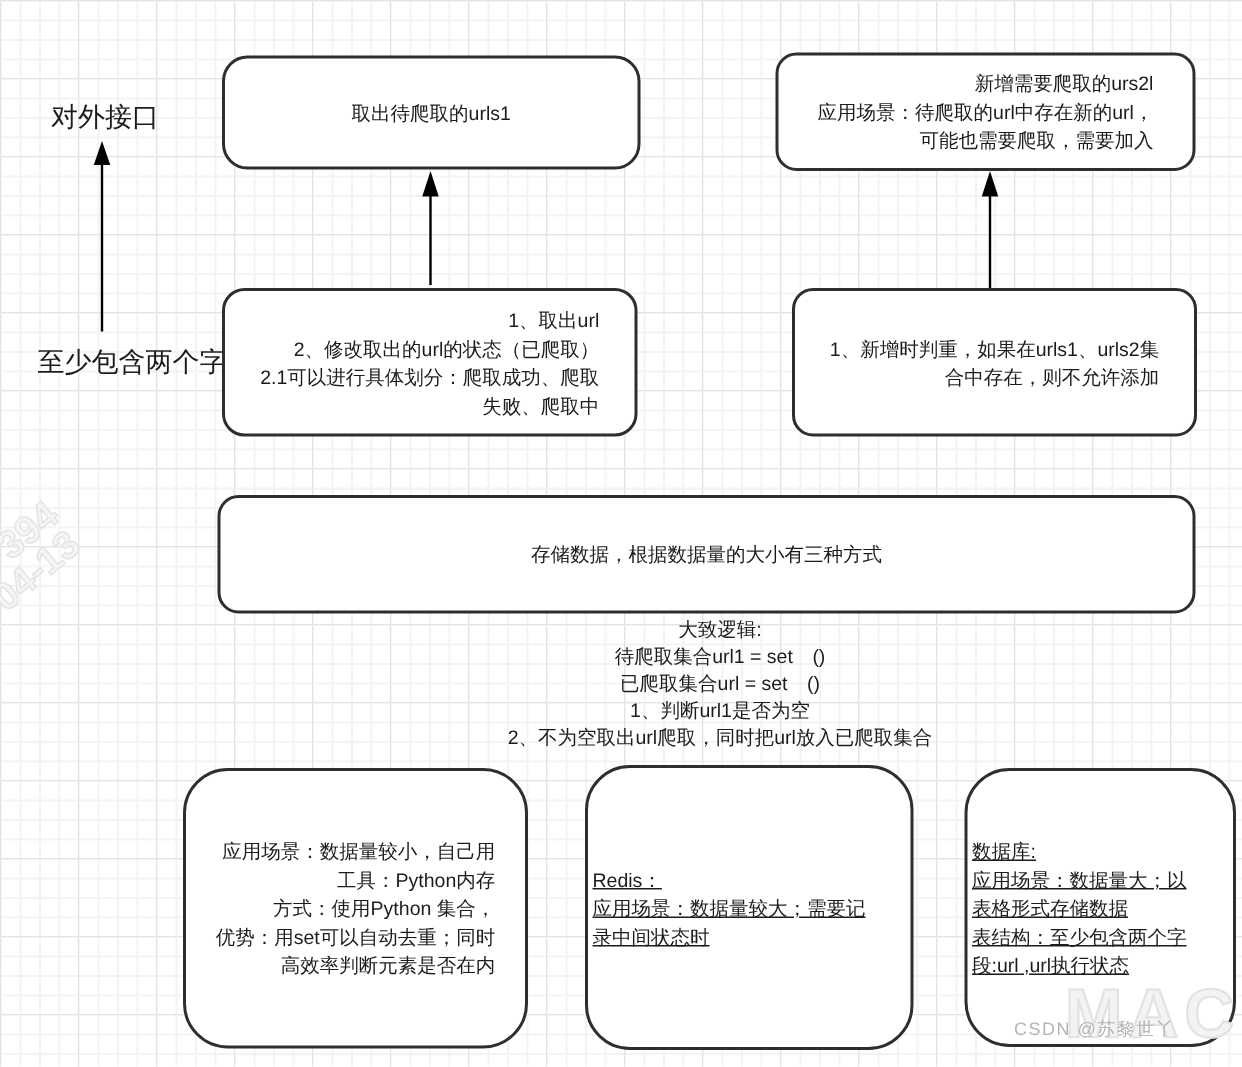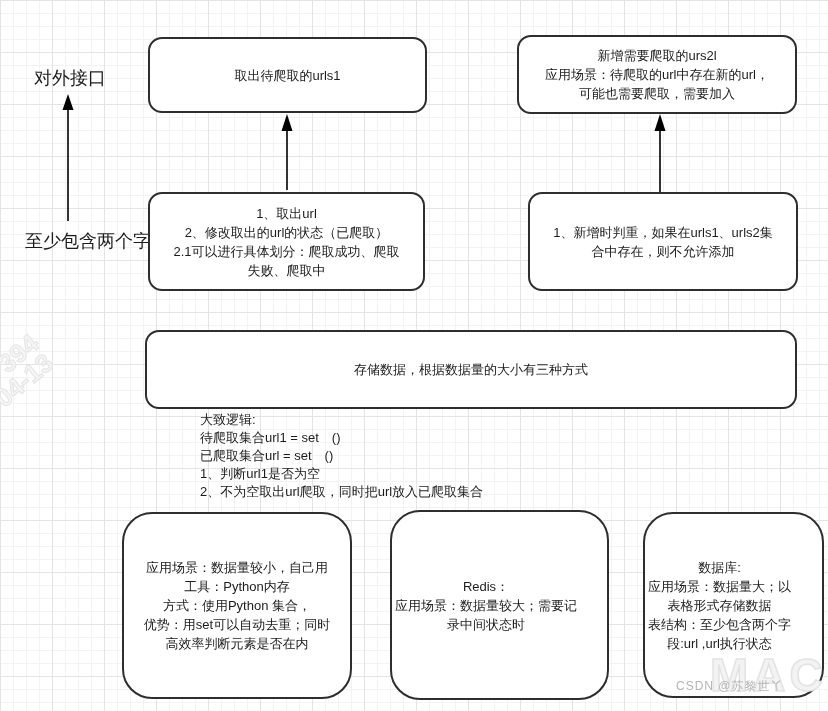--- a/index.html
+++ b/index.html
@@ -24,7 +24,7 @@
     border-radius:14px;
     box-sizing:border-box;
     display:flex;align-items:center;justify-content:center;
-    text-align:center;
+    text-align:right;
     font-size:13px;line-height:19px;
     white-space:pre-line;
     padding:3px 5px;

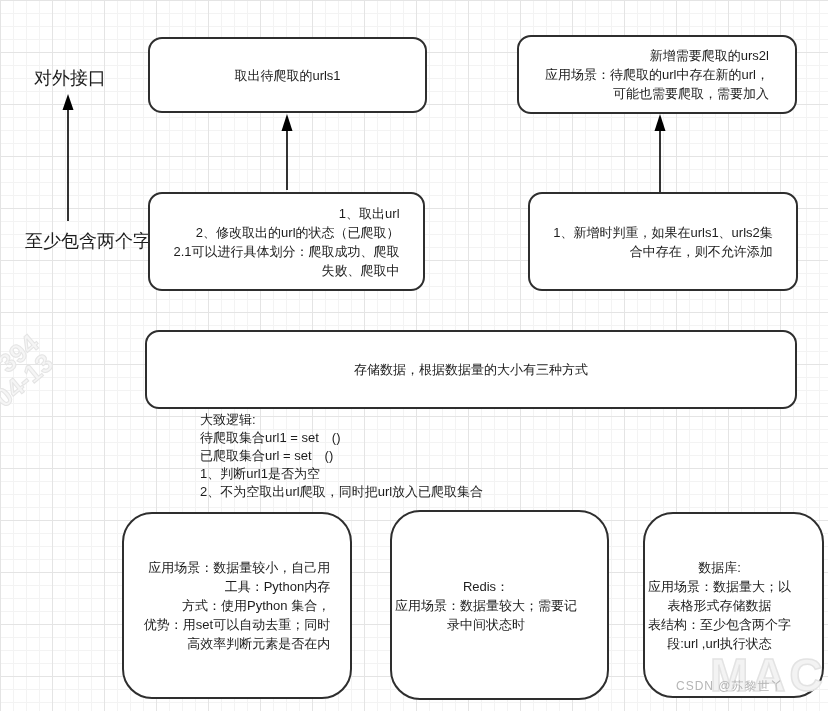--- a/index.html
+++ b/index.html
@@ -61,7 +61,7 @@
     font-size:12px;color:#b5b5b5;letter-spacing:1px;
     z-index:6;white-space:nowrap;
   }
-  #box-a1{left:148px;top:37px;width:279px;height:76px;}
+  #box-a1{left:148px;top:37px;width:279px;height:76px;border-radius:17px;}
   #box-a2{left:148px;top:192px;width:277px;height:99px;}
   #box-b1{left:517px;top:35px;width:280px;height:79px;}
   #box-b2{left:528px;top:192px;width:270px;height:99px;}

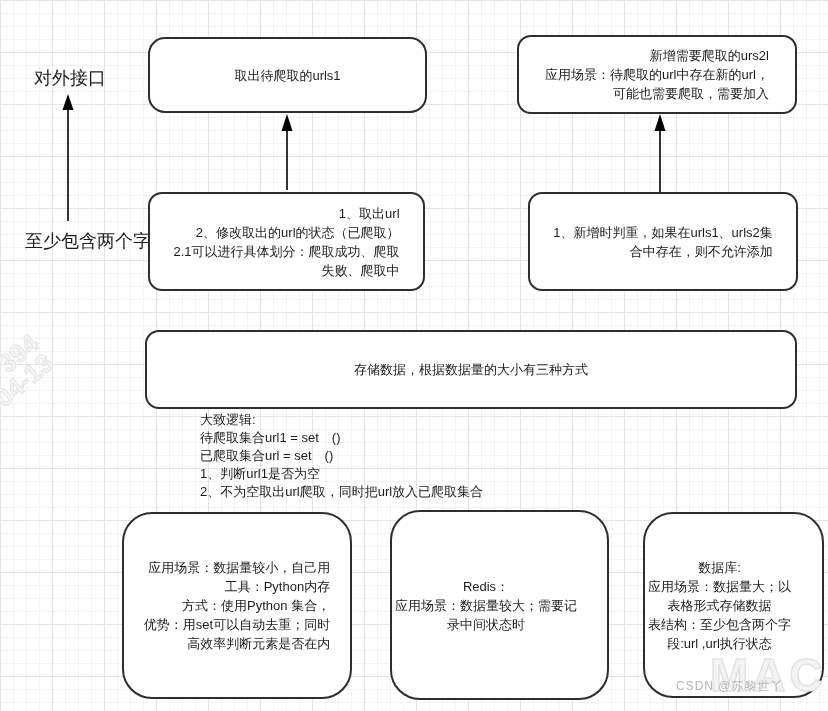--- a/index.html
+++ b/index.html
@@ -62,7 +62,7 @@
     z-index:6;white-space:nowrap;
   }
   #box-a1{left:148px;top:37px;width:279px;height:76px;border-radius:17px;}
-  #box-a2{left:148px;top:192px;width:277px;height:99px;}
+  #box-a2{left:148px;top:192px;width:277px;height:99px;border-radius:15px;}
   #box-b1{left:517px;top:35px;width:280px;height:79px;}
   #box-b2{left:528px;top:192px;width:270px;height:99px;}
   #box-c {left:145px;top:330px;width:652px;height:79px;}

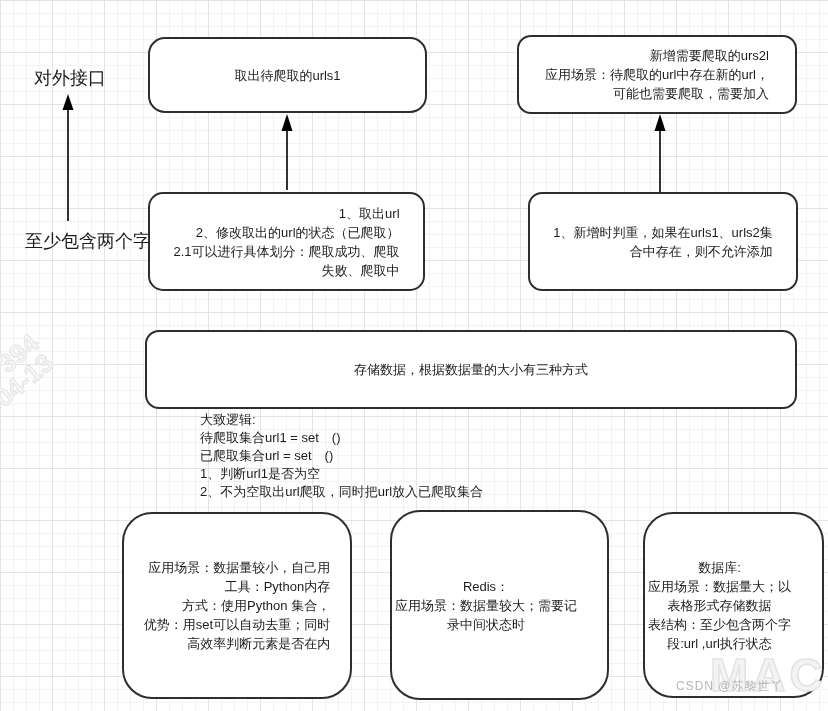--- a/index.html
+++ b/index.html
@@ -35,7 +35,7 @@
   .overlay{position:absolute;left:0;top:0;z-index:2;}
   .logic-note{
     position:absolute;left:200px;top:411px;width:560px;
-    font-size:13px;line-height:18px;
+    text-align:center;font-size:13px;line-height:18px;
     white-space:pre-line;z-index:1;
   }
   .wm-rot{

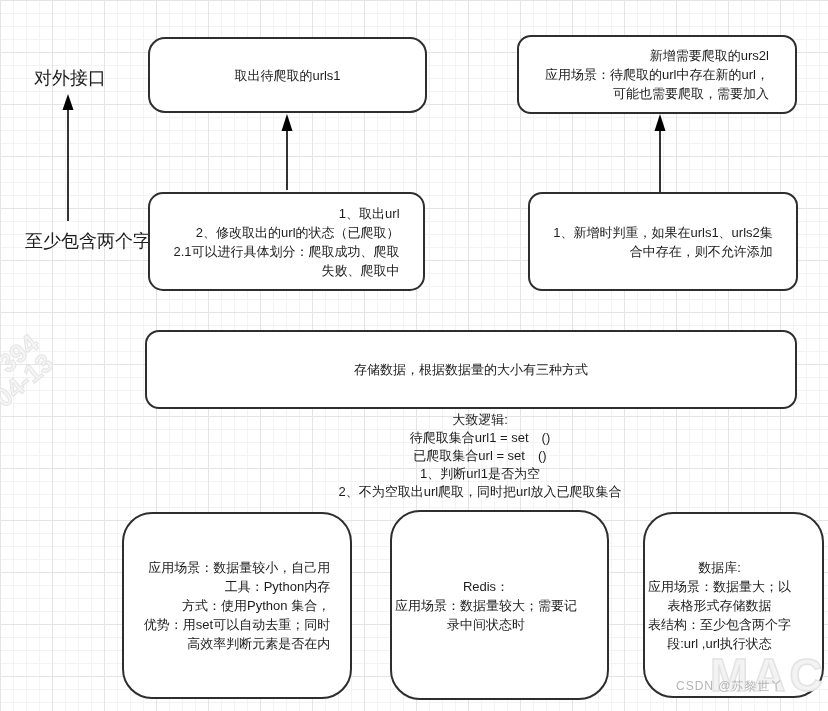--- a/index.html
+++ b/index.html
@@ -30,7 +30,7 @@
     padding:3px 5px;
   }
   .node.round-big{border-radius:30px;}
-  .node.align-left{text-align:center;justify-content:flex-start;padding-left:3px;padding-right:16px;}
+  .node.align-left{text-align:left;justify-content:flex-start;padding-left:3px;padding-right:16px;text-decoration:underline;}
   .flabel{position:absolute;font-size:18px;white-space:nowrap;}
   .overlay{position:absolute;left:0;top:0;z-index:2;}
   .logic-note{

